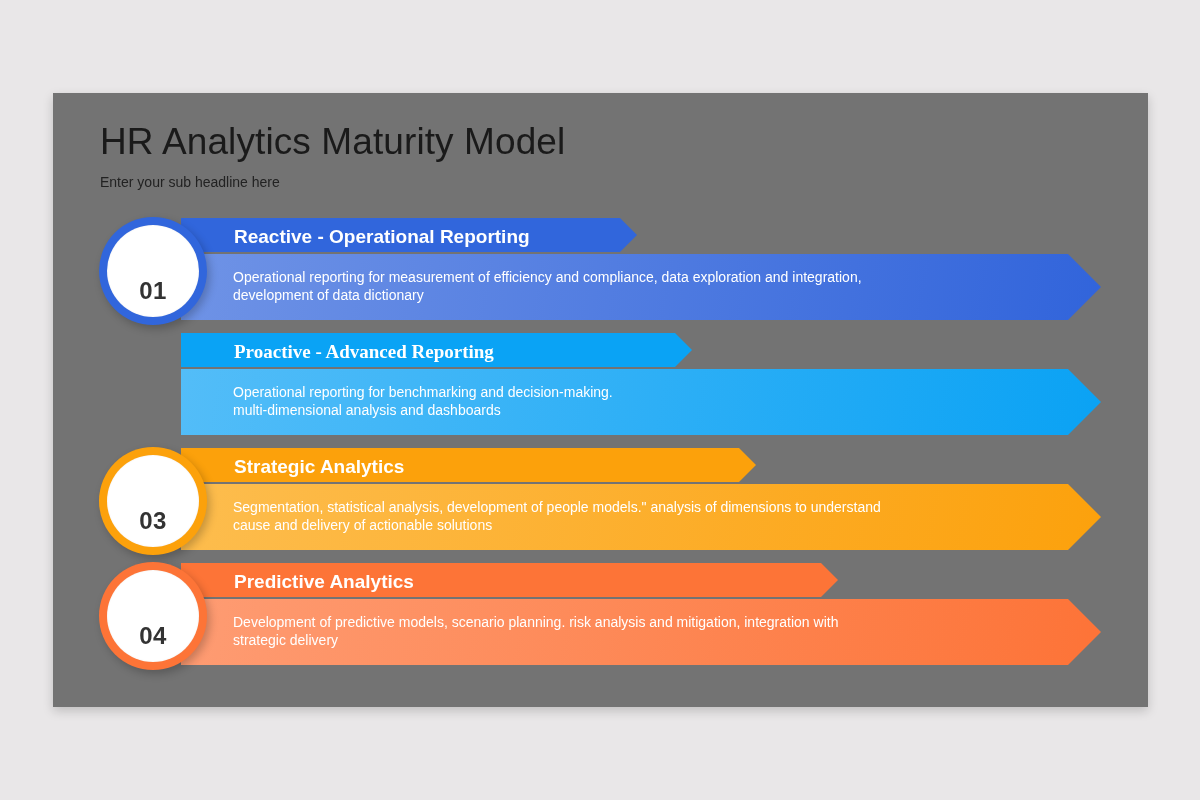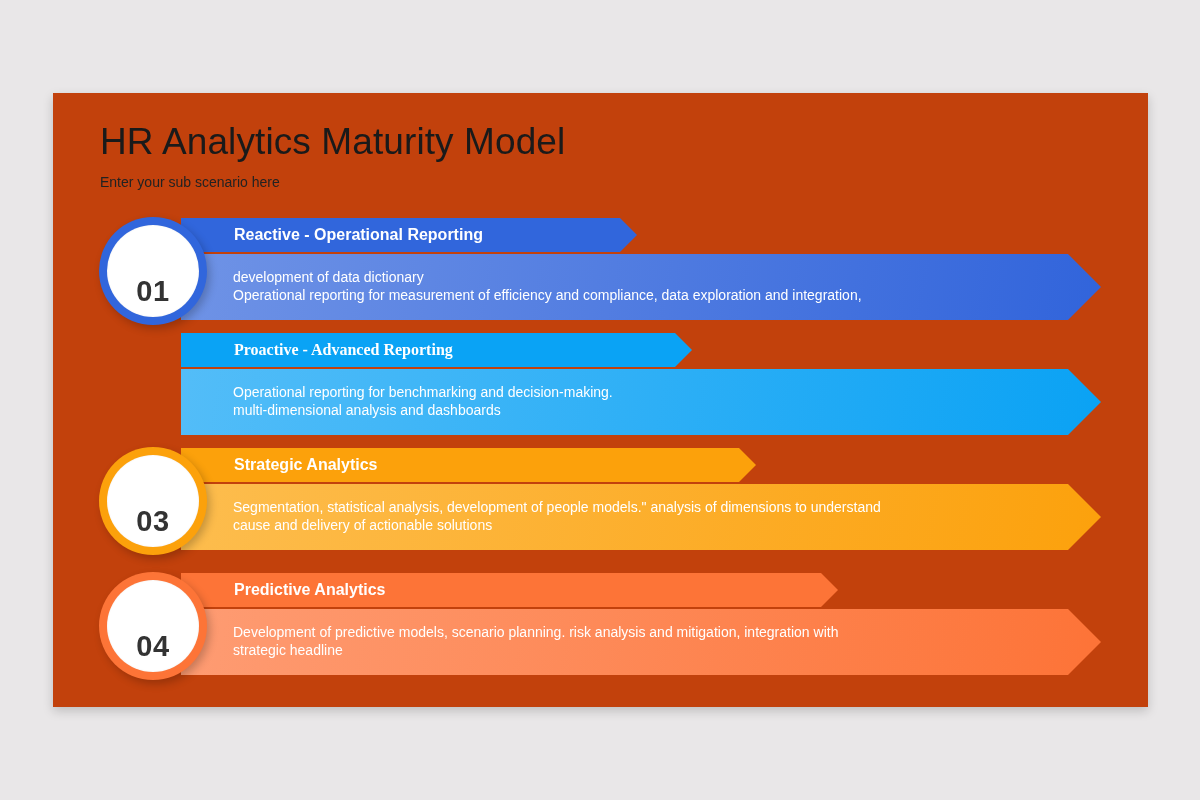--- a/index.html
+++ b/index.html
@@ -20,7 +20,7 @@
       top: 93px;
       width: 1095px;
       height: 614px;
-      background: #c2410c;
+      background: #737373;
       box-shadow: 0 4px 10px rgba(0,0,0,0.18);
     }
     .title {

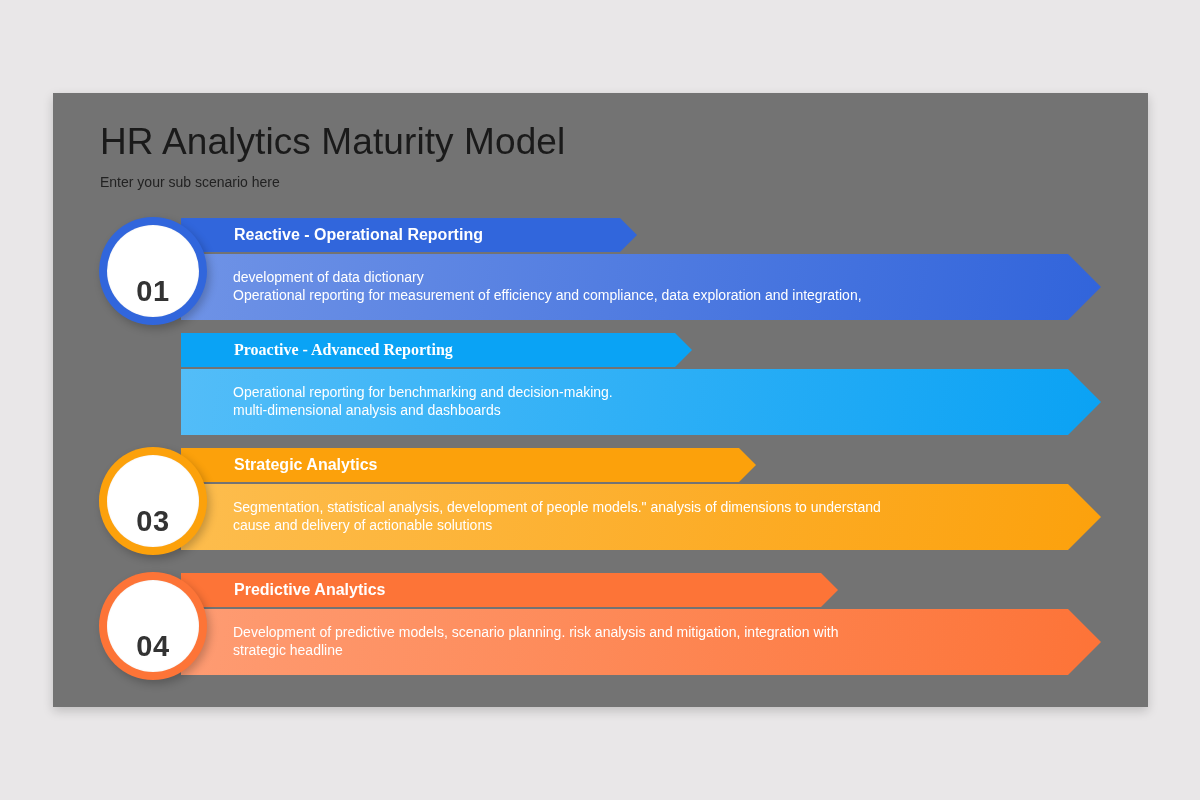--- a/index.html
+++ b/index.html
@@ -118,7 +118,7 @@
 
 <div class="slide">
   <div class="title">HR Analytics Maturity Model</div>
-  <div class="subtitle">Enter your sub scenario here</div>
+  <div class="subtitle">Enter your sub headline here</div>
 
   <div class="step" style="top:125px;">
     <div class="header-bar" style="width: 456px; background: rgb(49, 102, 220);">

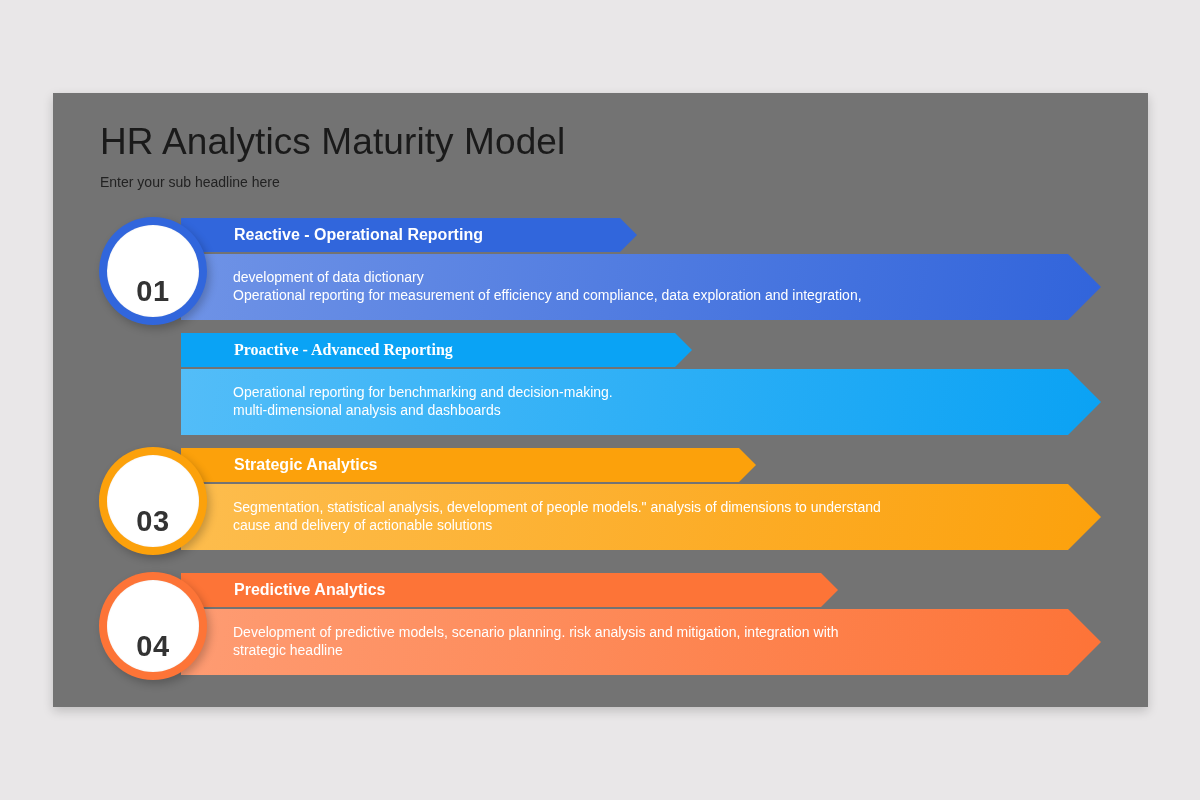--- a/index.html
+++ b/index.html
@@ -59,7 +59,7 @@
       position: absolute;
       left: 53px;
       top: 8px;
-      font-size: 16px;
+      font-size: 19px;
       font-weight: 700;
       color: #ffffff;
       white-space: nowrap;

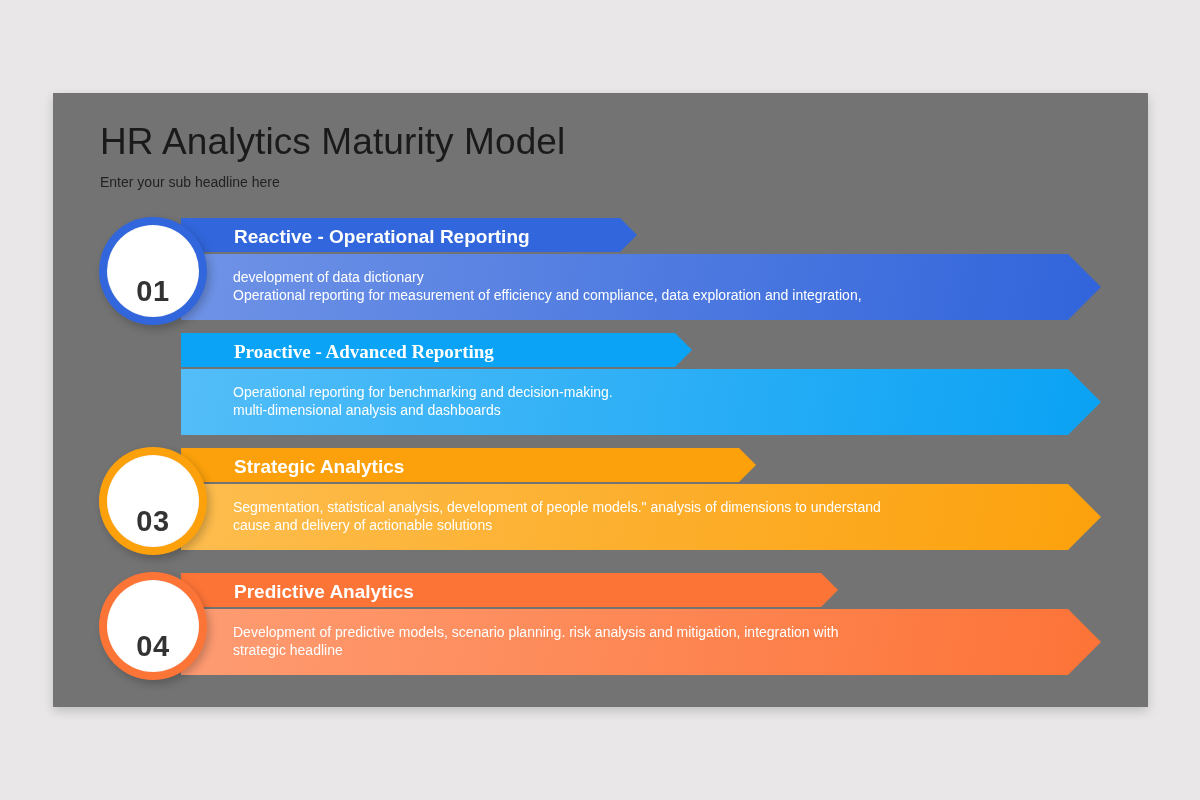--- a/index.html
+++ b/index.html
@@ -106,7 +106,7 @@
       justify-content: center;
     }
     .circle-num {
-      font-size: 29px;
+      font-size: 24px;
       font-weight: 700;
       color: #333333;
       letter-spacing: 0.5px;

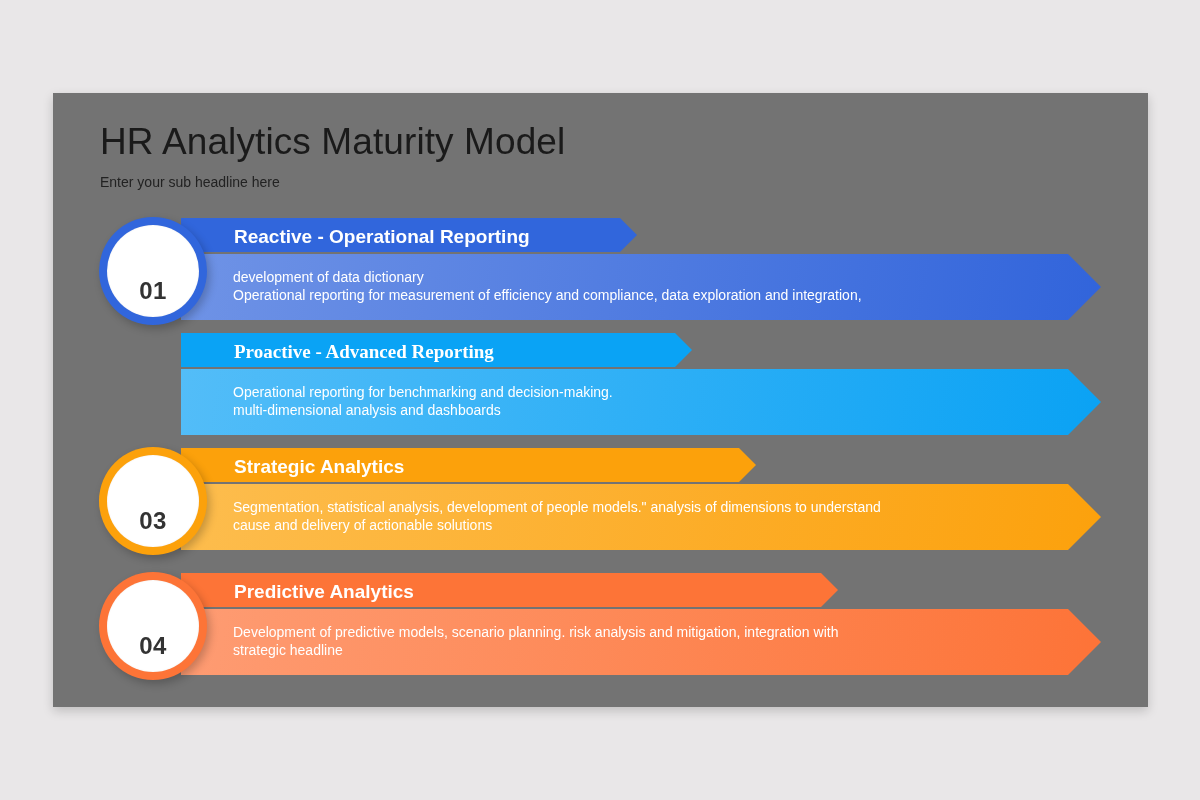--- a/index.html
+++ b/index.html
@@ -126,8 +126,8 @@
     </div>
     <div class="body-bar" style="background: linear-gradient(100deg, rgb(111, 147, 230) 0%, rgb(49, 100, 219) 100%);">
       <div class="body-text">
+        <span>Operational reporting for measurement of efficiency and compliance, data exploration and integration,</span>
         <span>development of data dictionary</span>
-        <span>Operational reporting for measurement of efficiency and compliance, data exploration and integration,</span>
       </div>
     </div>
     <div class="circle" style="background: rgb(49, 102, 220);">

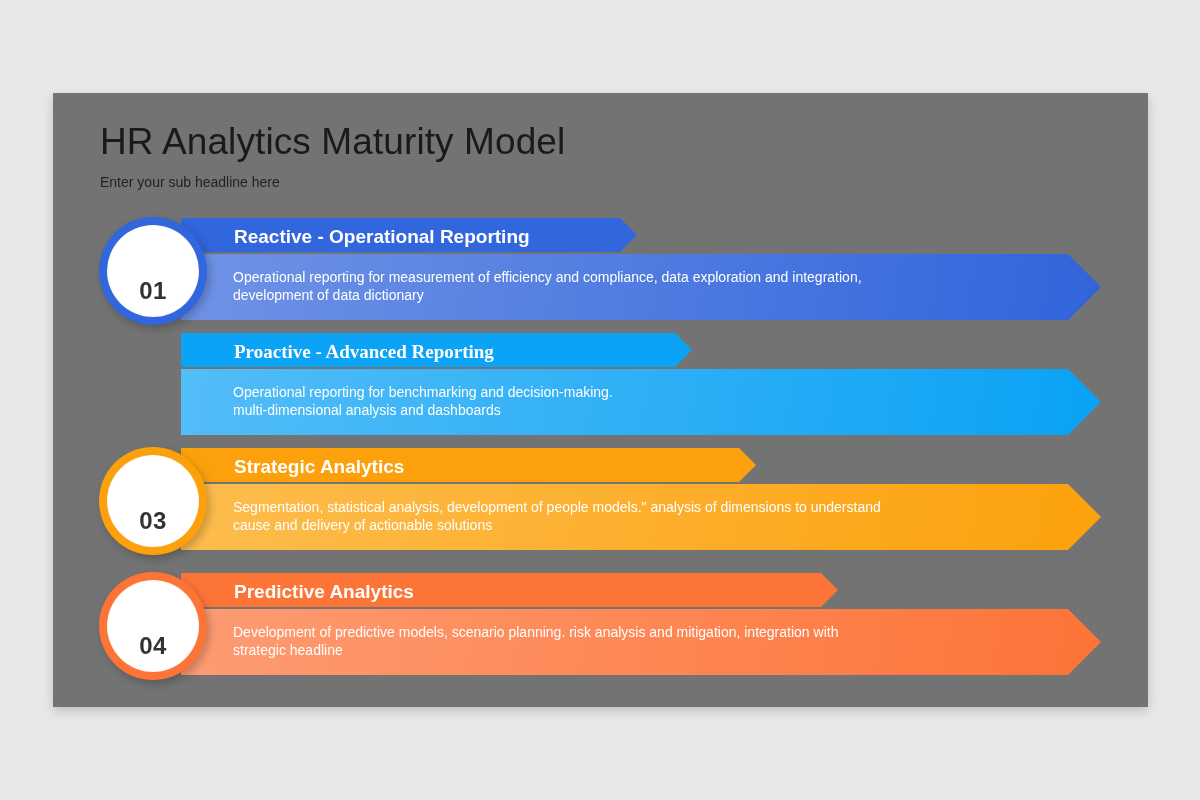--- a/index.html
+++ b/index.html
@@ -166,7 +166,7 @@
     </div>
   </div>
 
-  <div class="step" style="top:480px;text-decoration:underline;">
+  <div class="step" style="top:470px;text-decoration:underline;">
     <div class="header-bar" style="width: 657px; background: rgb(253, 116, 55);">
       <span class="header-label">Predictive Analytics</span>
     </div>

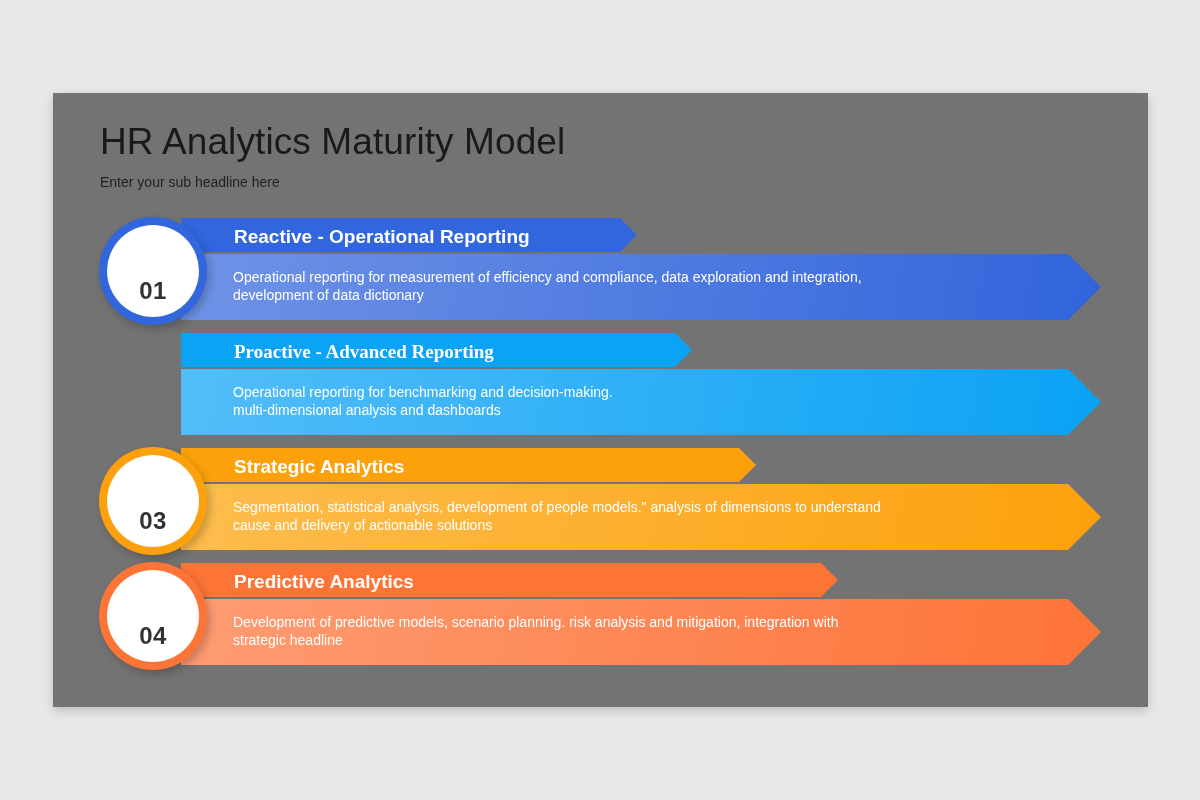--- a/index.html
+++ b/index.html
@@ -173,7 +173,7 @@
     <div class="body-bar" style="background: linear-gradient(100deg, rgb(254, 156, 115) 0%, rgb(253, 115, 55) 100%);">
       <div class="body-text">
         <span>Development of predictive models, scenario planning. risk analysis and mitigation, integration with</span>
-        <span>strategic headline</span>
+        <span>strategic delivery</span>
       </div>
     </div>
     <div class="circle" style="background: rgb(253, 116, 55);">

